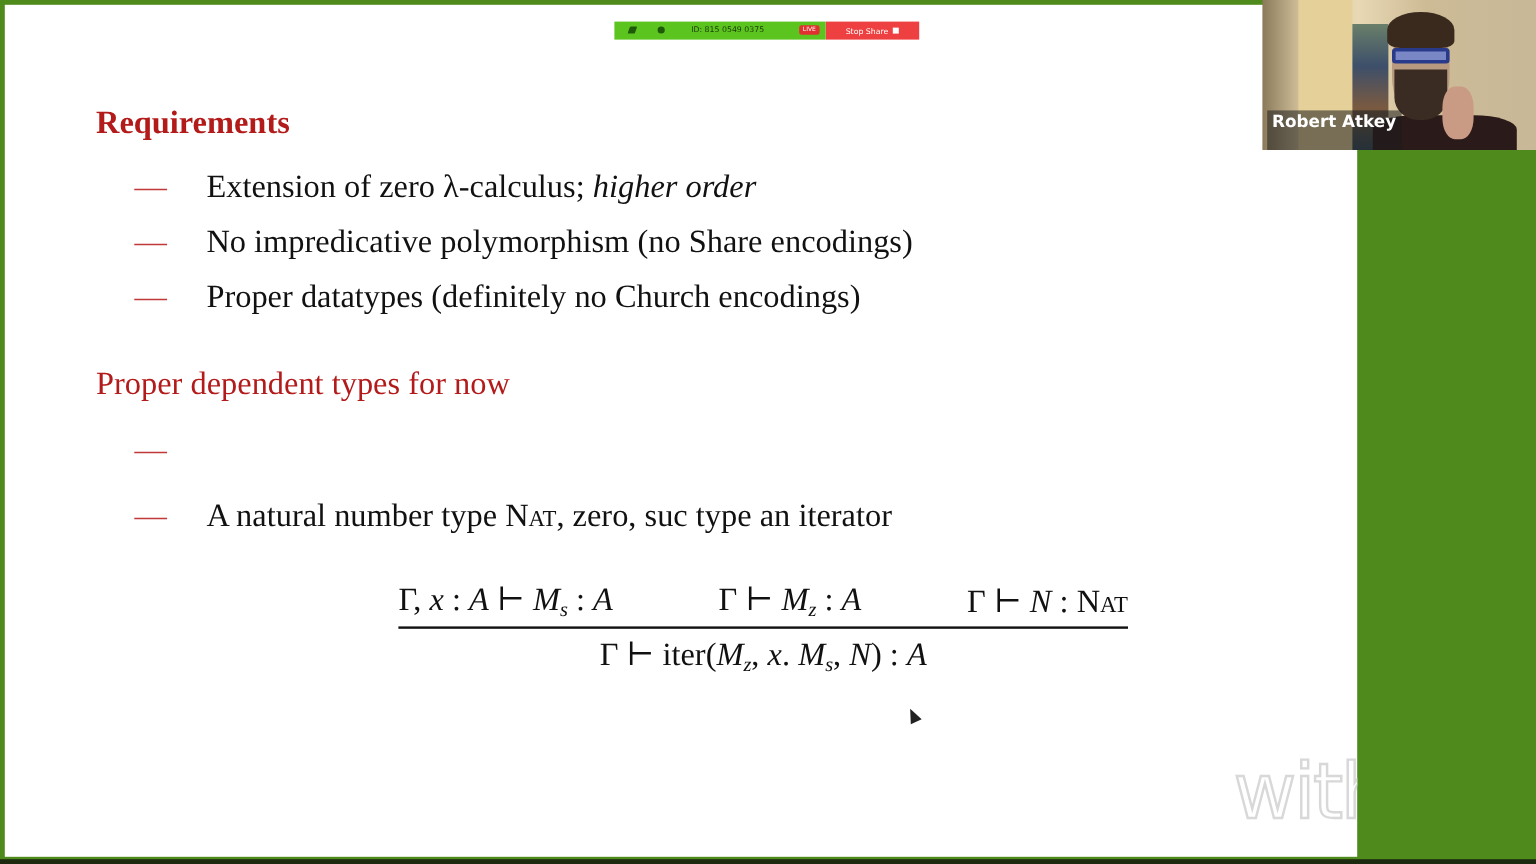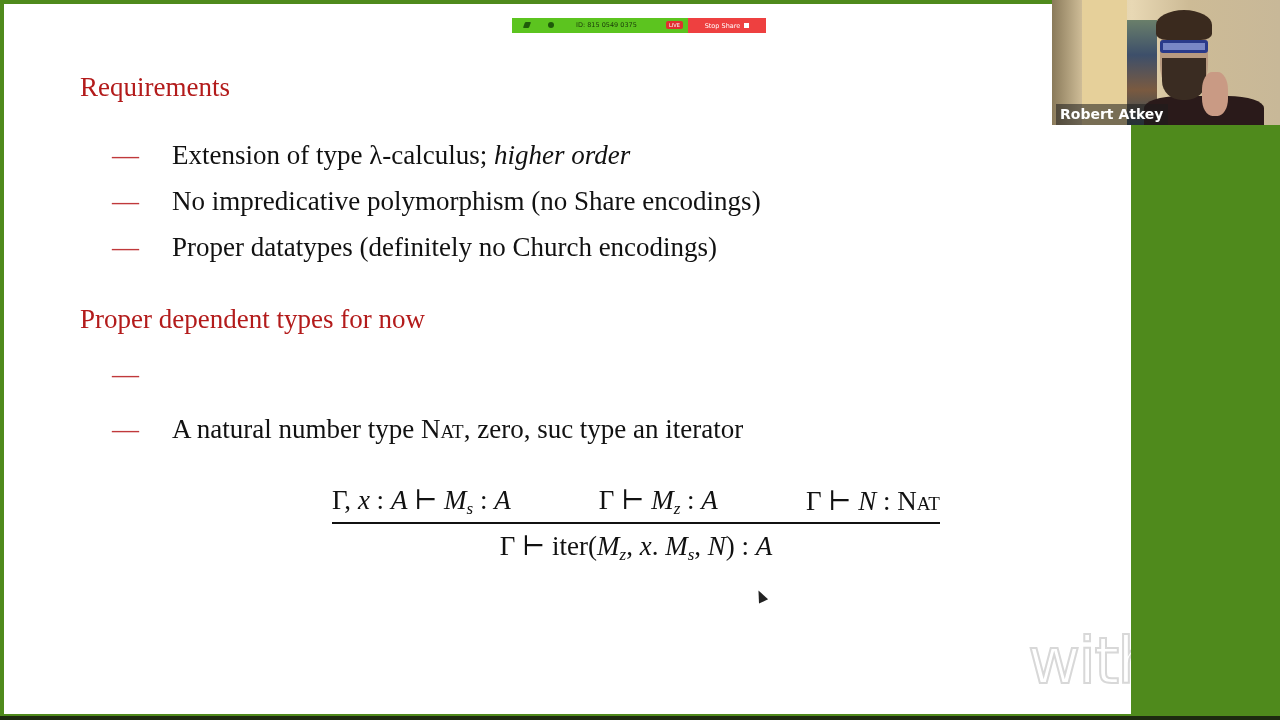--- a/index.html
+++ b/index.html
@@ -97,7 +97,7 @@
     </div>
   </div>
 
-  <div class="heading" style="top:68px;">Requirements</div>
+  <div class="heading" style="top:83px;font-weight:bold;">Requirements</div>
 
   <div class="bullet" style="top:136px;">
     <span class="dash">—</span>

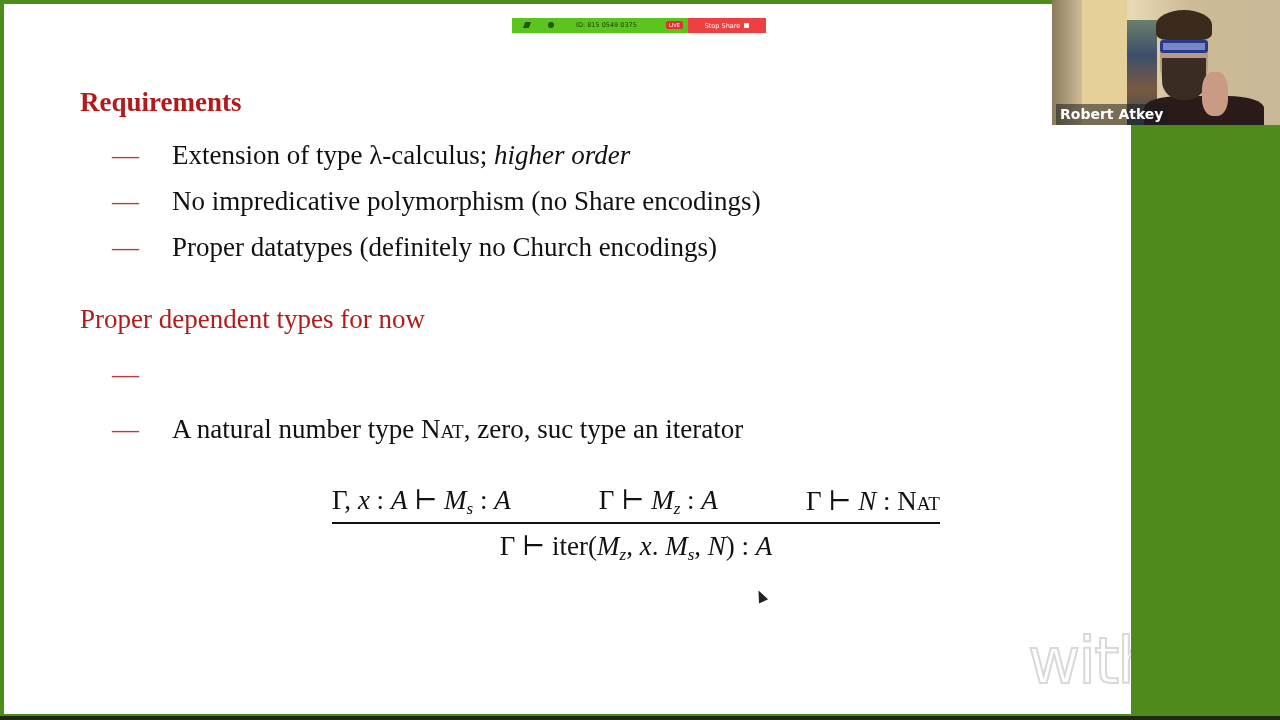--- a/index.html
+++ b/index.html
@@ -66,7 +66,7 @@
     .shirt { position: absolute; left: 92px; top: 96px; width: 120px; height: 40px; background: #2a1a1a; border-radius: 30% 30% 0 0; }
     .hand { position: absolute; left: 150px; top: 72px; width: 26px; height: 44px; background: #c99a84; border-radius: 40%; }
     .name-label {
-      position: absolute; left: 4px; bottom: 0; padding: 2px 5px 3px 4px;
+      position: absolute; left: 4px; bottom: 0; padding: 2px 5px 15px 4px;
       background: rgba(30,30,30,0.55); color: #fff; font-family: "DejaVu Sans", sans-serif; font-weight: bold; font-size: 14px;
     }
 

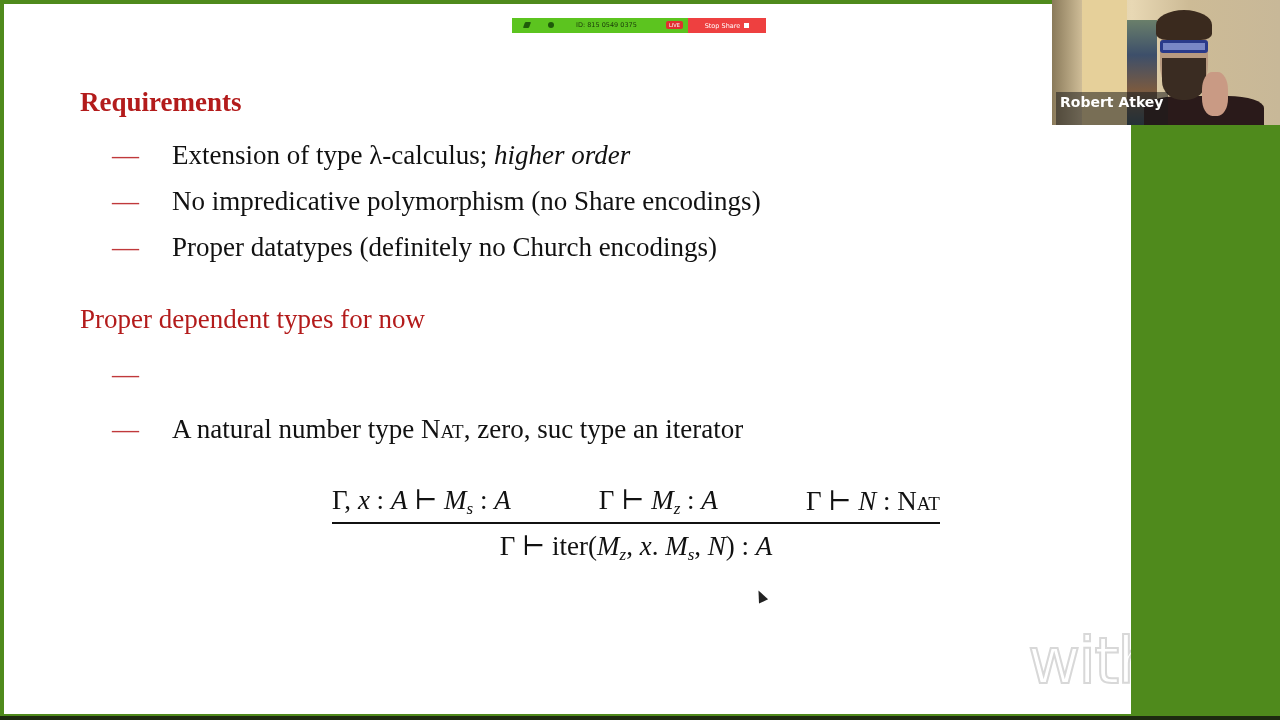--- a/index.html
+++ b/index.html
@@ -101,7 +101,7 @@
 
   <div class="bullet" style="top:136px;">
     <span class="dash">—</span>
-    <span class="text"><span>Extension of type λ-calculus; </span><span class="it">higher order</span></span>
+    <span class="text"><span>Extension of zero λ-calculus; </span><span class="it">higher order</span></span>
   </div>
   <div class="bullet" style="top:182px;">
     <span class="dash">—</span>

